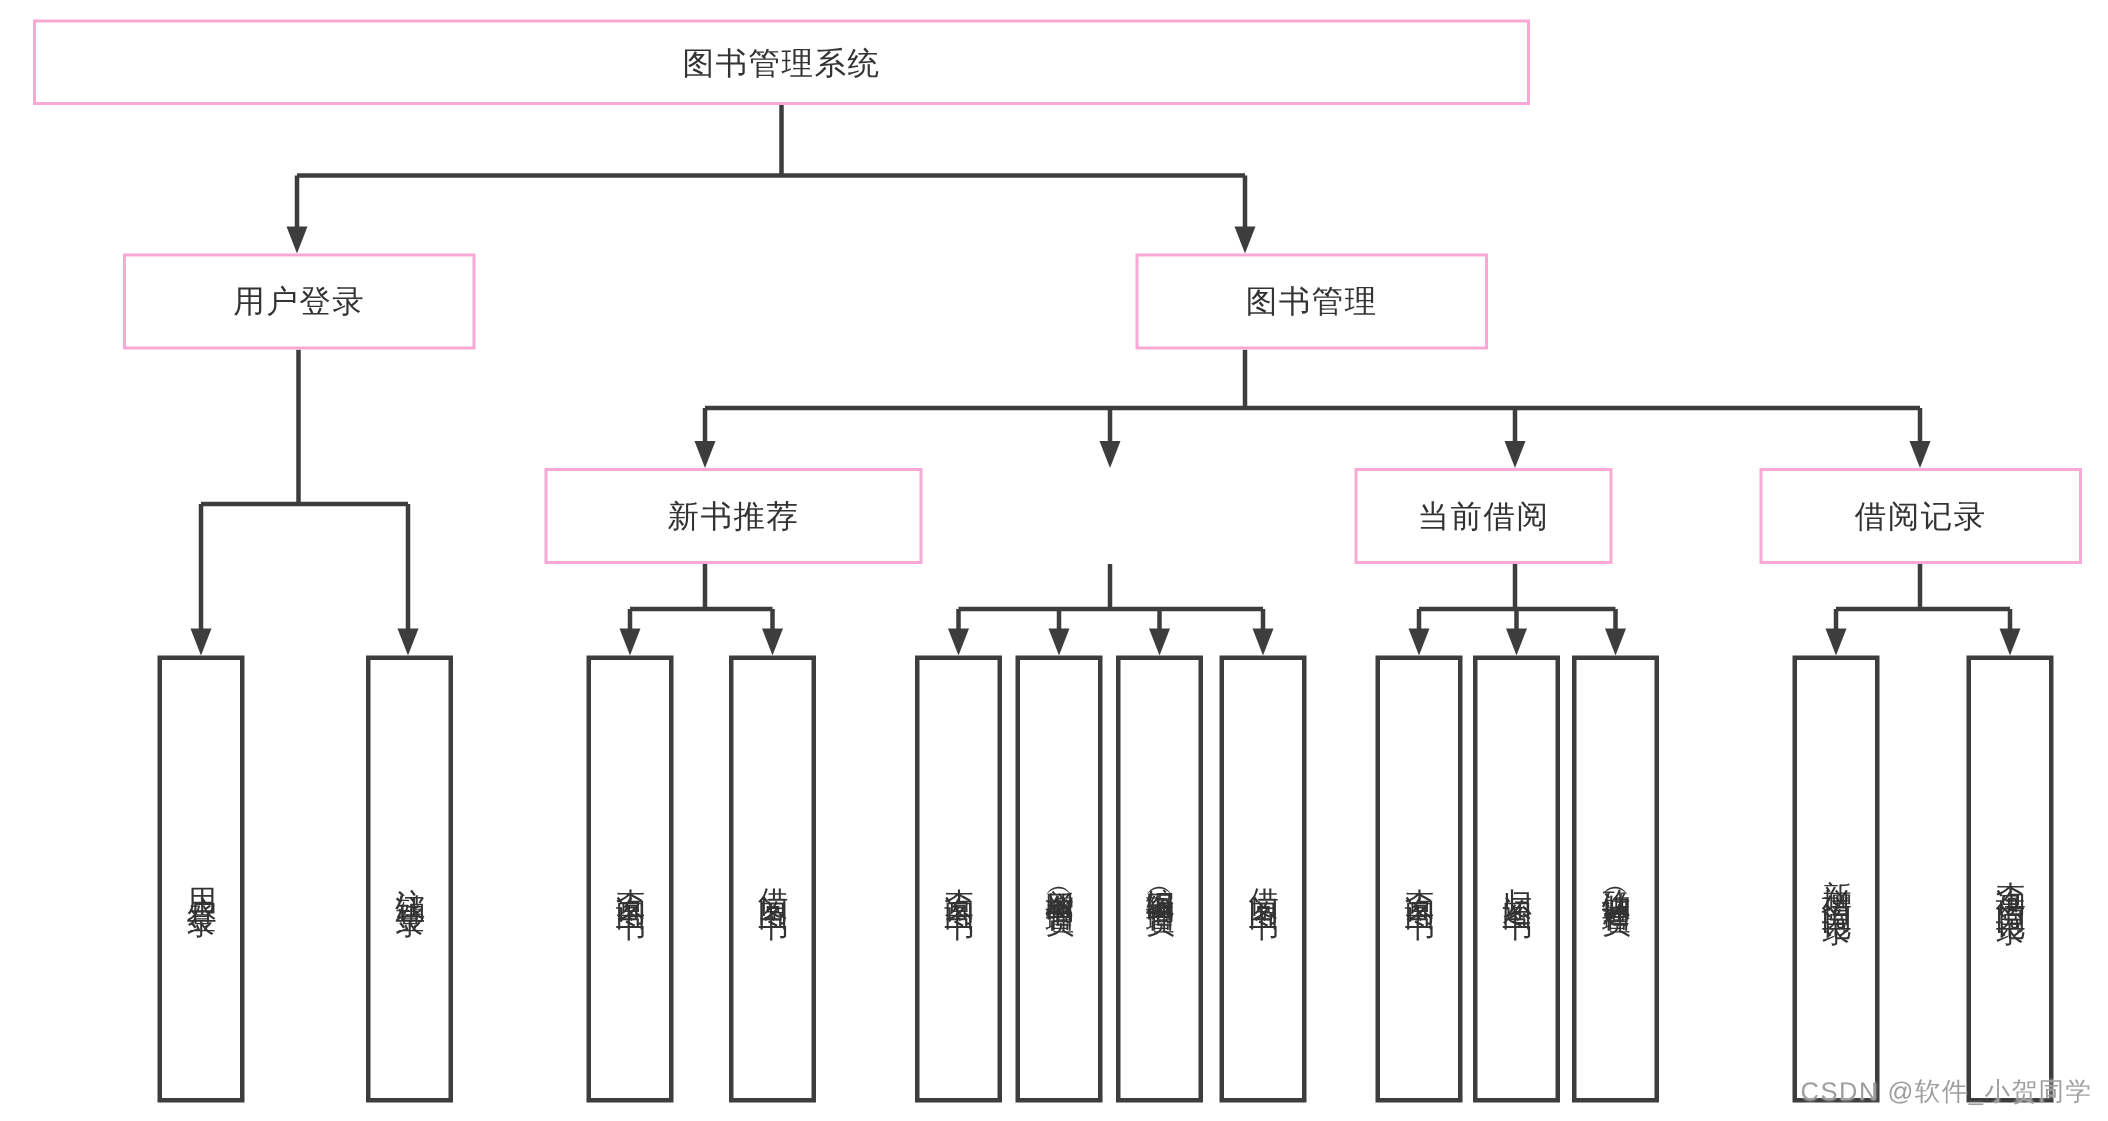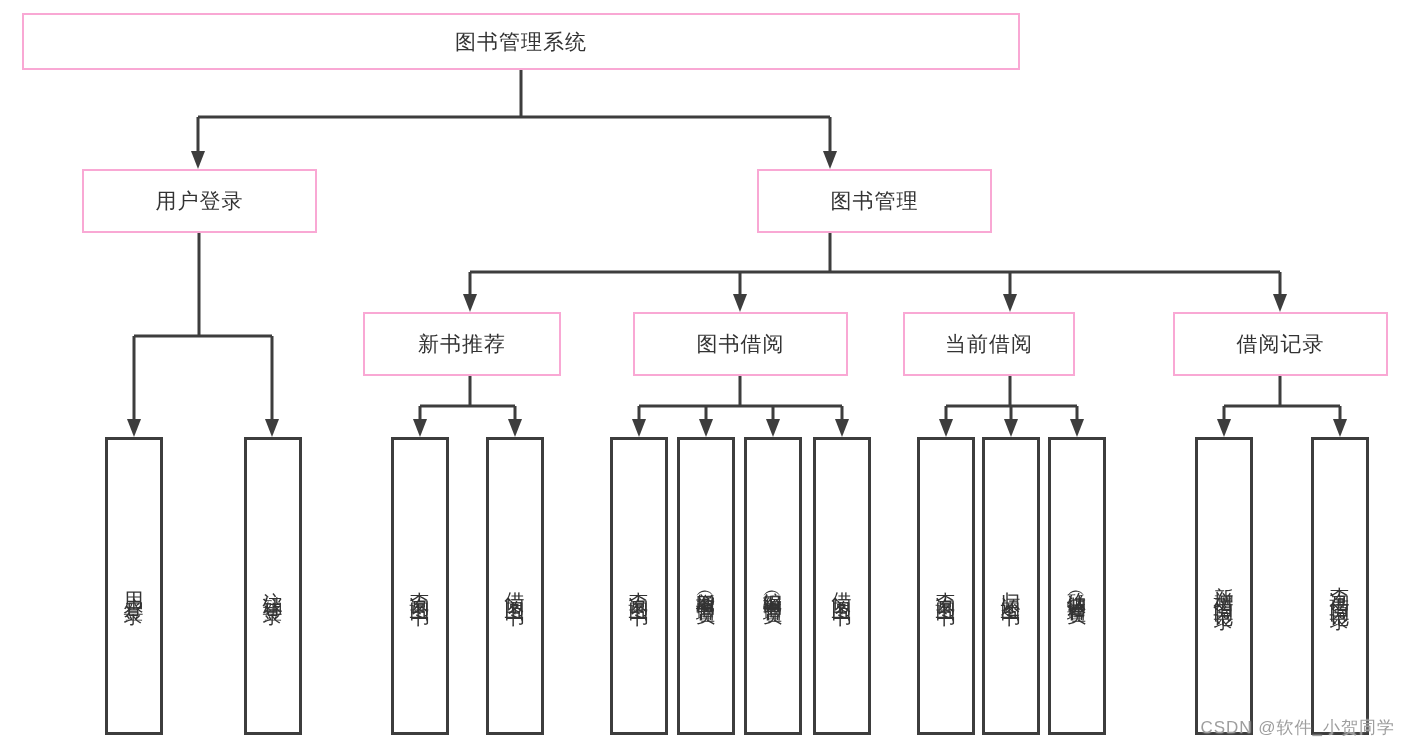--- a/index.html
+++ b/index.html
@@ -116,7 +116,7 @@
     <span>图书管理</span>
   </div>
 
-  <div class="hbox" style="left:363px; top:312px; width:198px; height:64px;">
+  <div class="hbox" style="left:363px; top:312px; width:252px; height:64px;">
     <span>新书推荐</span>
   </div>
   <div class="hbox" style="left:633px; top:312px; width:215px; height:64px;">

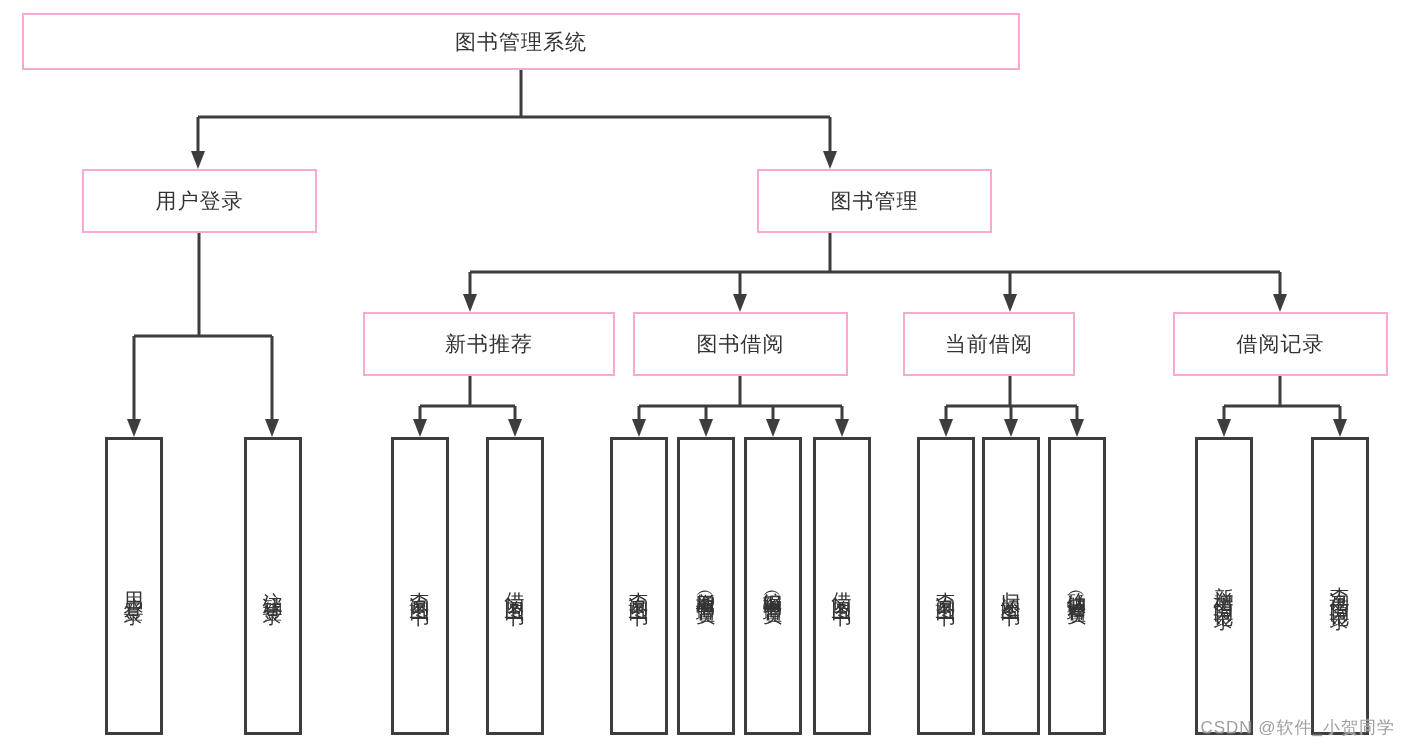--- a/index.html
+++ b/index.html
@@ -119,9 +119,6 @@
   <div class="hbox" style="left:363px; top:312px; width:252px; height:64px;">
     <span>新书推荐</span>
   </div>
-  <div class="hbox" style="left:633px; top:312px; width:215px; height:64px;">
-    <span>图书借阅</span>
-  </div>
   <div class="hbox" style="left:903px; top:312px; width:172px; height:64px;">
     <span>当前借阅</span>
   </div>

